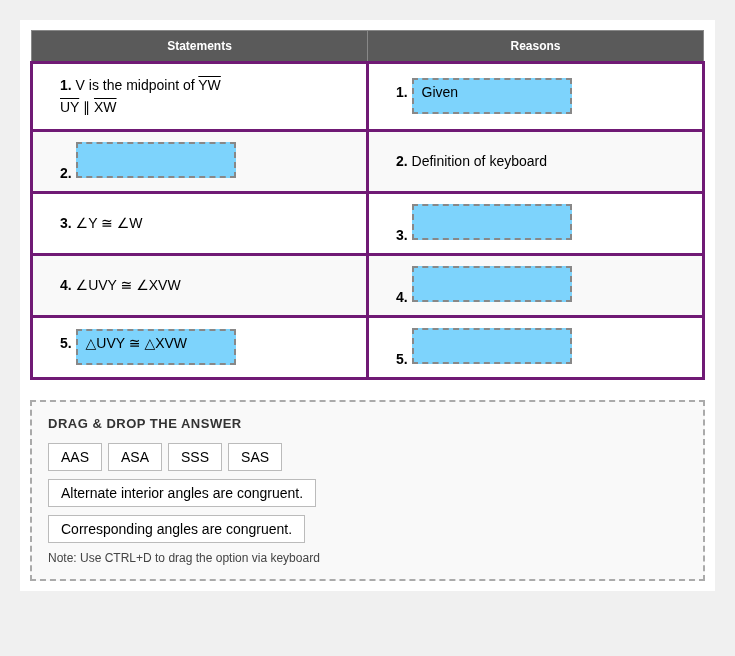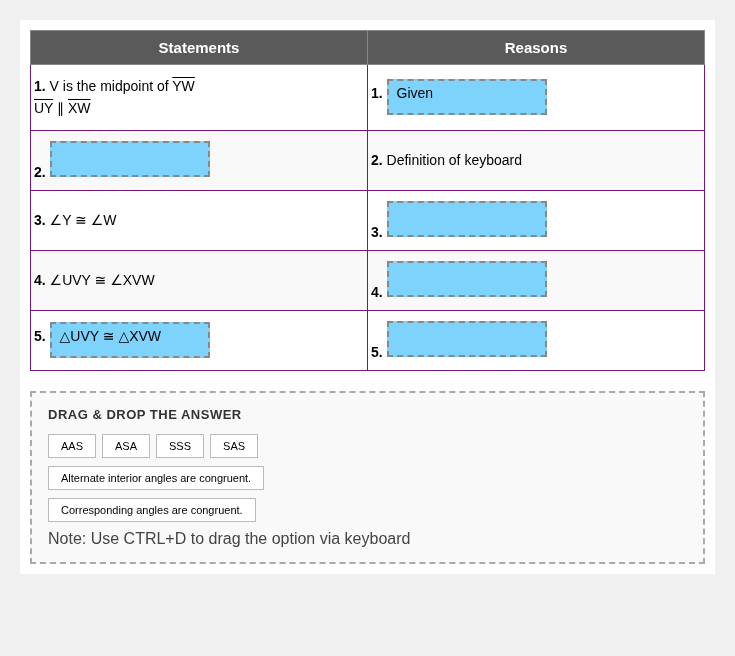--- a/index.html
+++ b/index.html
@@ -29,7 +29,7 @@
       text-align: center;
       padding: 8px 12px;
       font-weight: bold;
-      font-size: 15px;
+      font-size: 12px;
       border: 1px solid #888;
     }
 

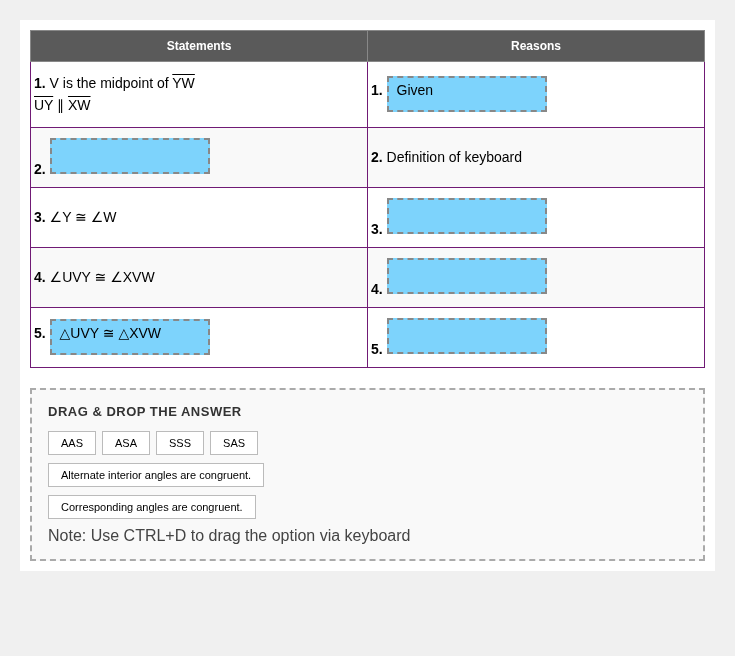--- a/index.html
+++ b/index.html
@@ -34,8 +34,8 @@
     }
 
     .proof-table td {
-      padding: 10px 3px;
-      border: 1px solid #701a75;
+      padding: 10px 27px;
+      border: 3px solid #701a75;
       vertical-align: middle;
     }
 

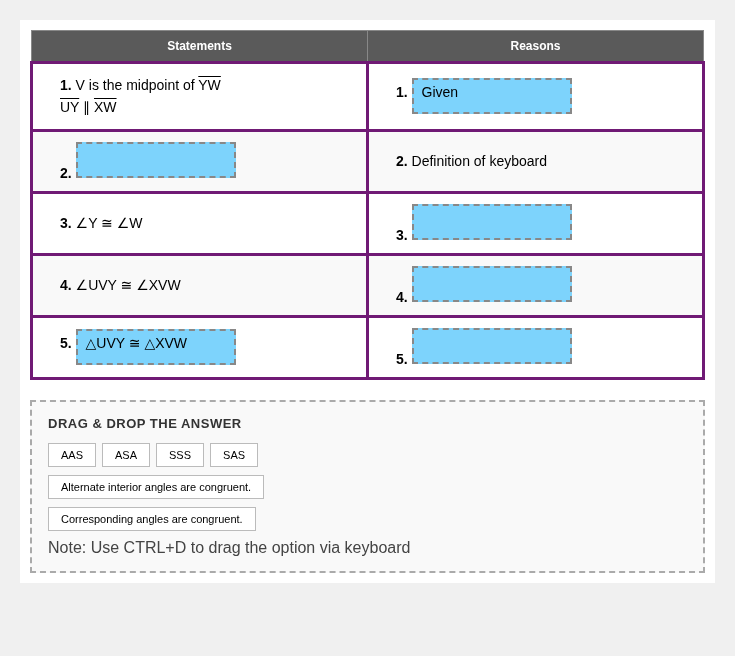--- a/index.html
+++ b/index.html
@@ -99,7 +99,7 @@
       border: 1px solid #bbb;
       background: white;
       padding: 5px 12px;
-      font-size: 11px;
+      font-size: 14px;
       cursor: grab;
       white-space: nowrap;
     }

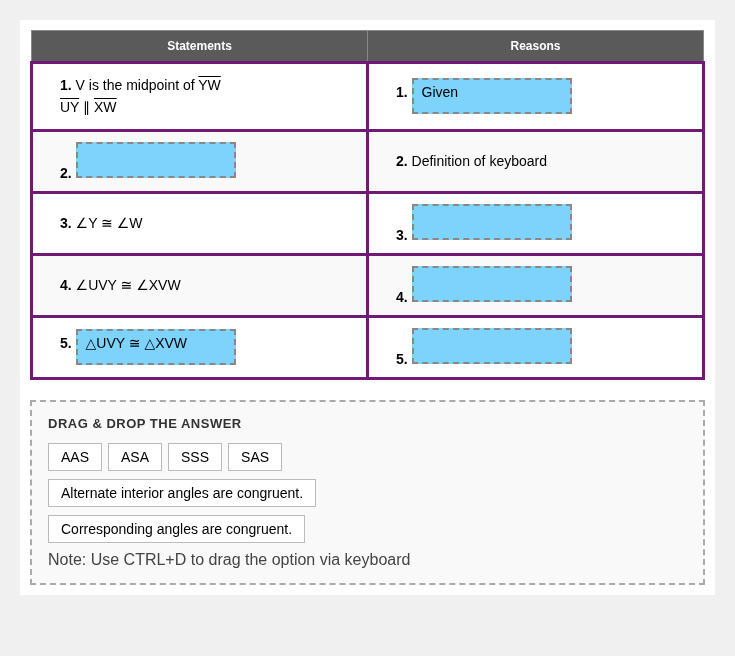--- a/index.html
+++ b/index.html
@@ -105,7 +105,7 @@
     }
 
     .note-text {
-      font-size: 16px;
+      font-size: 12px;
       color: #444;
       margin-top: 8px;
     }

